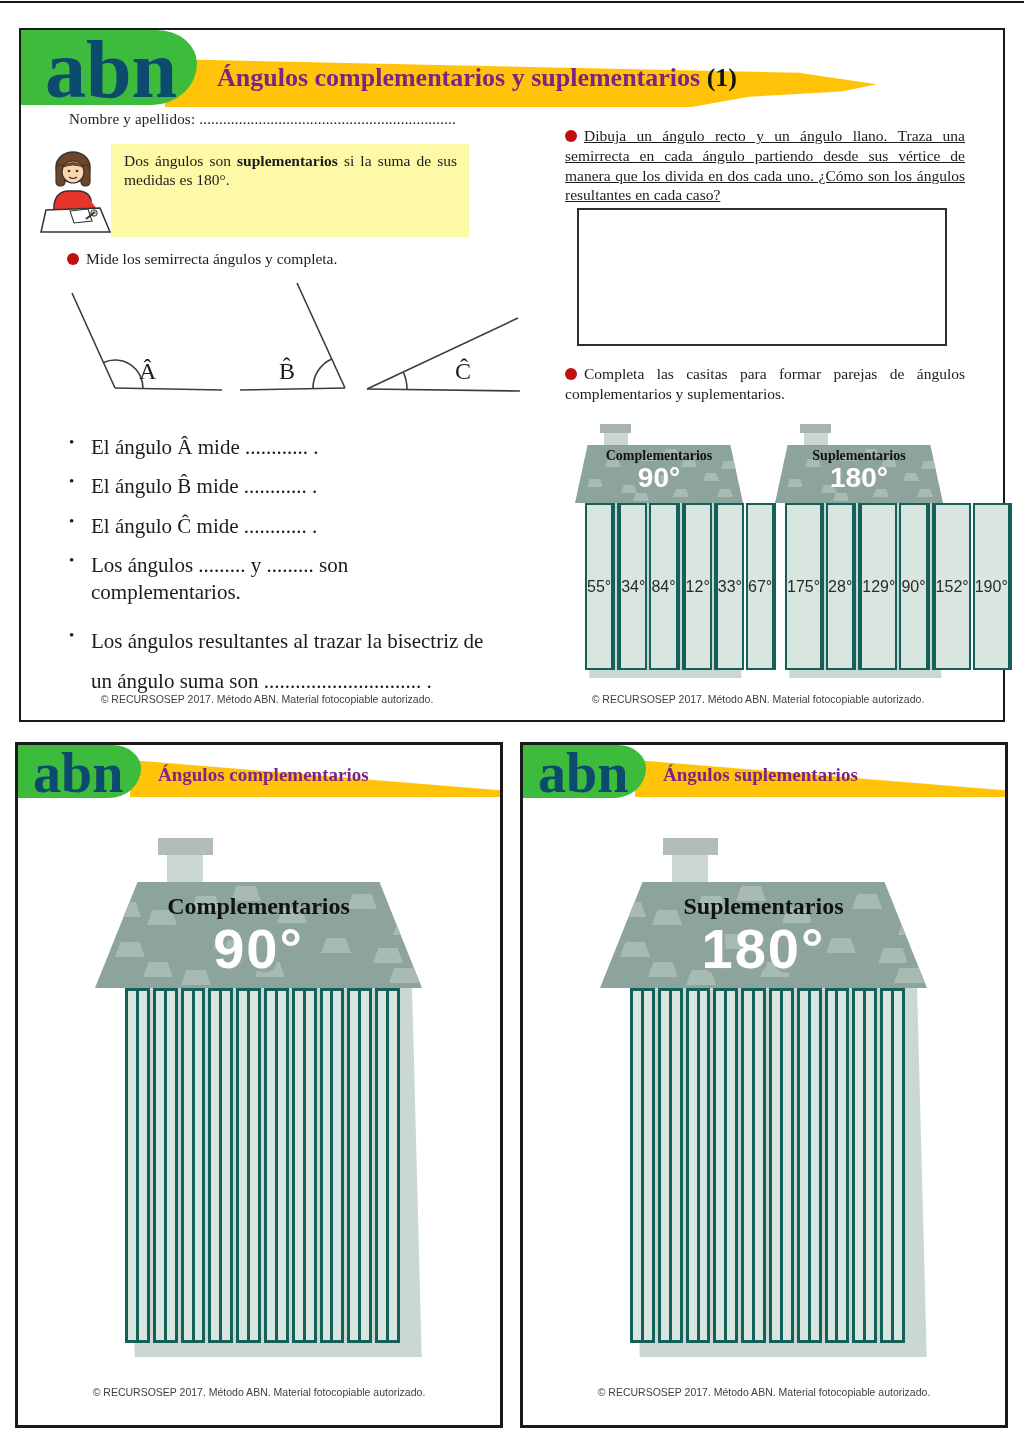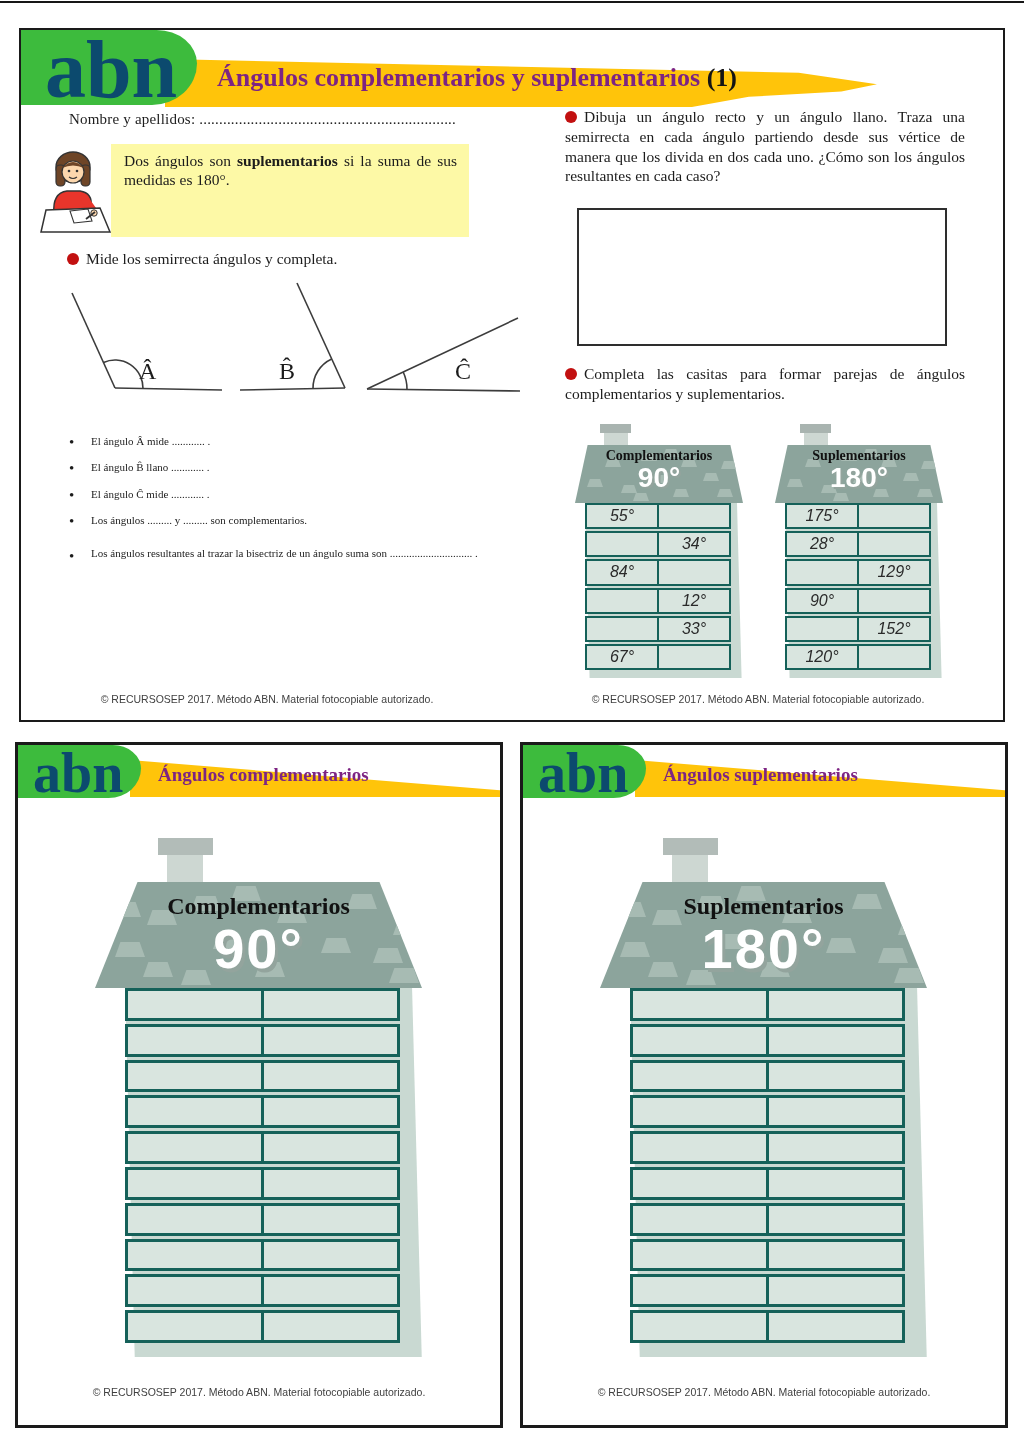--- a/index.html
+++ b/index.html
@@ -48,7 +48,7 @@
          background:#c21010; margin-right:7px; vertical-align:-1px; }
   .task { position:absolute; font-size:15.5px; line-height:1.28; }
   #task-measure { left:46px; top:219px; width:430px; }
-  #task-draw    { left:544px; top:77px;  width:400px; text-align:justify; }
+  #task-draw    { left:544px; top:96px;  width:400px; text-align:justify;text-decoration:underline; }
   #task-houses  { left:544px; top:334px; width:400px; text-align:justify; }
 
   #angles-svg { position:absolute; left:40px; top:252px; }

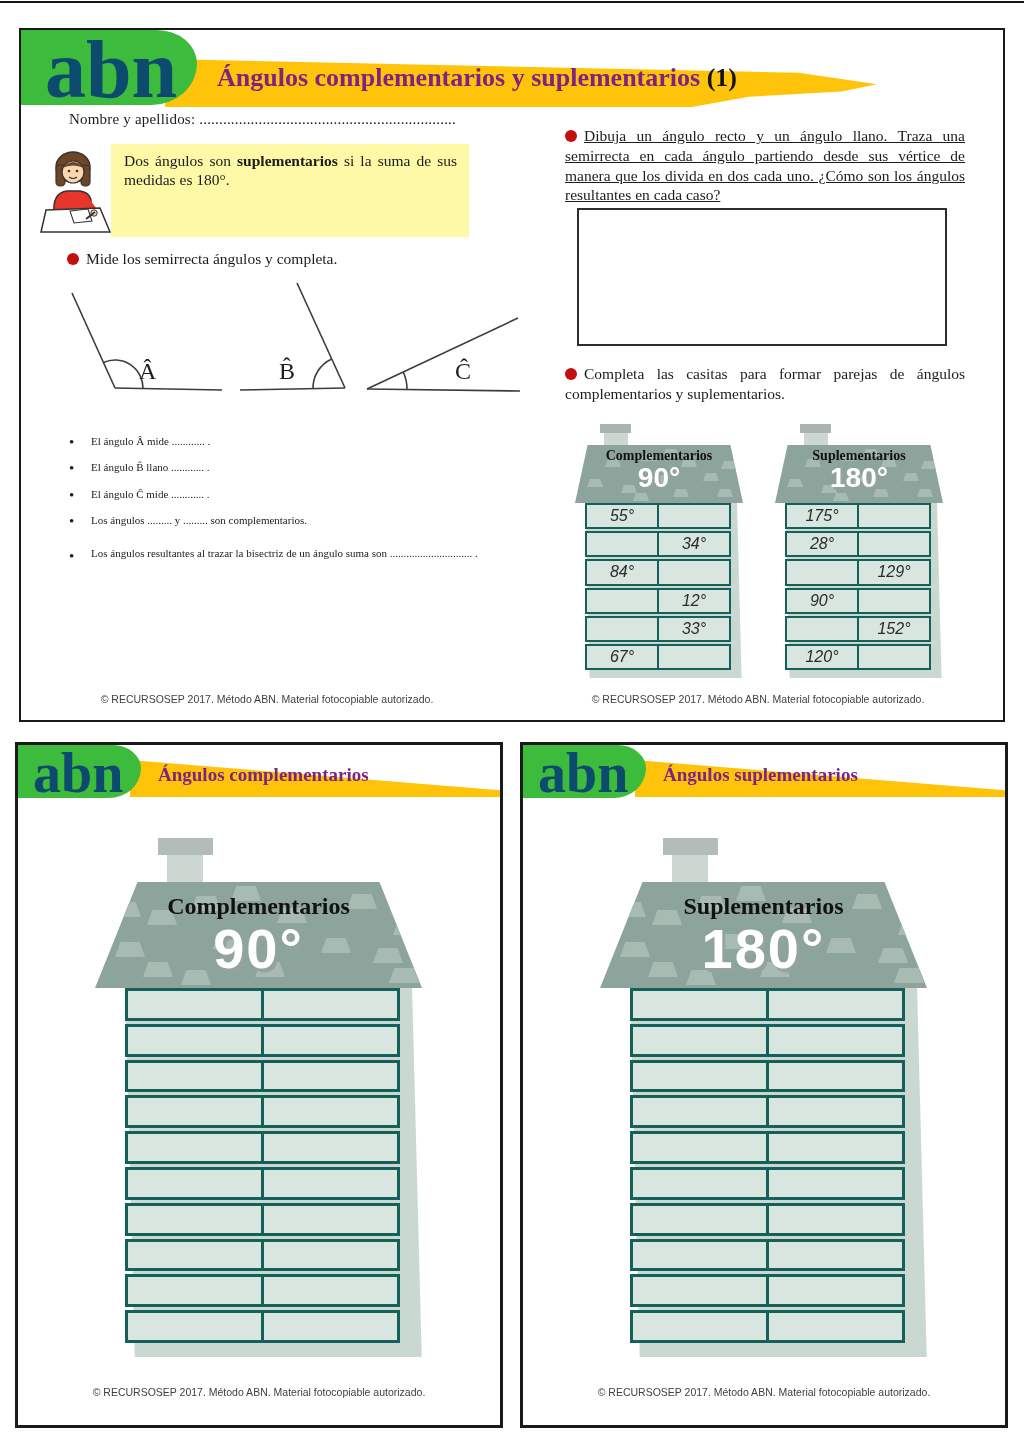--- a/index.html
+++ b/index.html
@@ -54,7 +54,7 @@
   #angles-svg { position:absolute; left:40px; top:252px; }
 
   .bullets { position:absolute; left:70px; top:404px; width:402px; list-style:none; }
-  .bullets li { position:relative; font-size:11px; margin-bottom:12px; line-height:1.3; }
+  .bullets li { position:relative; font-size:21px; margin-bottom:12px; line-height:1.3; }
   .bullets li:nth-child(n+4) { margin-bottom:16px; }
   .bullets li:last-child { line-height:1.9; }
   .bullets li::before { content:"•"; position:absolute; left:-22px; top:-1px; font-size:15px; }

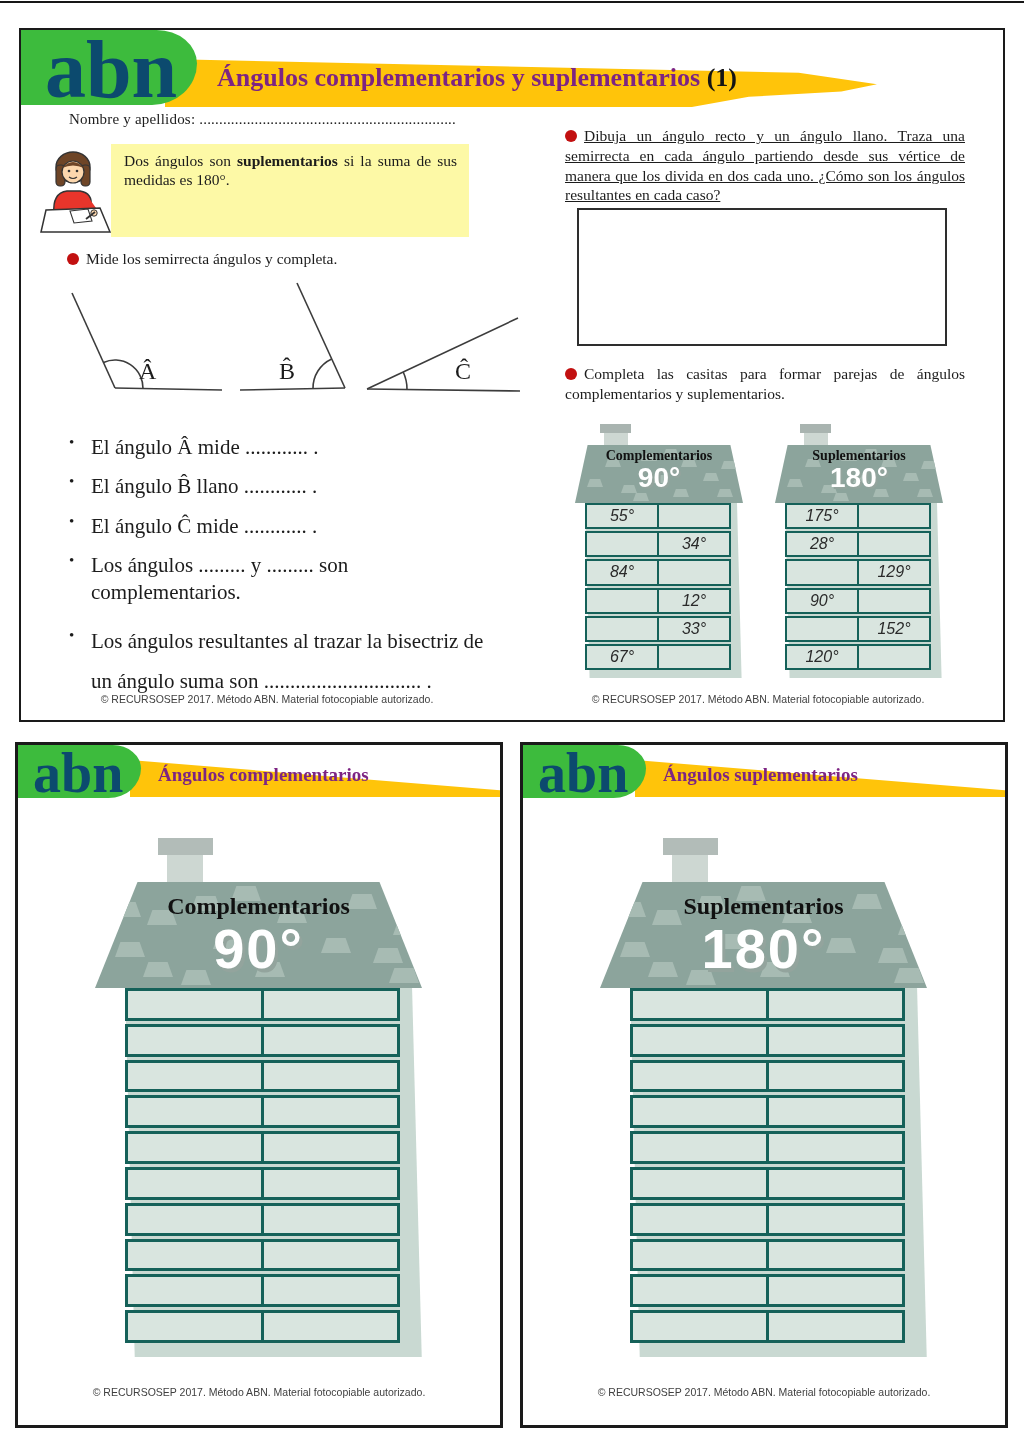--- a/index.html
+++ b/index.html
@@ -174,7 +174,7 @@
 
     <ul class="bullets">
       <li>El ángulo Â mide ............ .</li>
-      <li>El ángulo B̂ llano ............ .</li>
+      <li>El ángulo B̂ mide ............ .</li>
       <li>El ángulo Ĉ mide ............ .</li>
       <li>Los ángulos ......... y ......... son complementarios.</li>
       <li>Los ángulos resultantes al trazar la bisectriz de un ángulo suma son .............................. .</li>

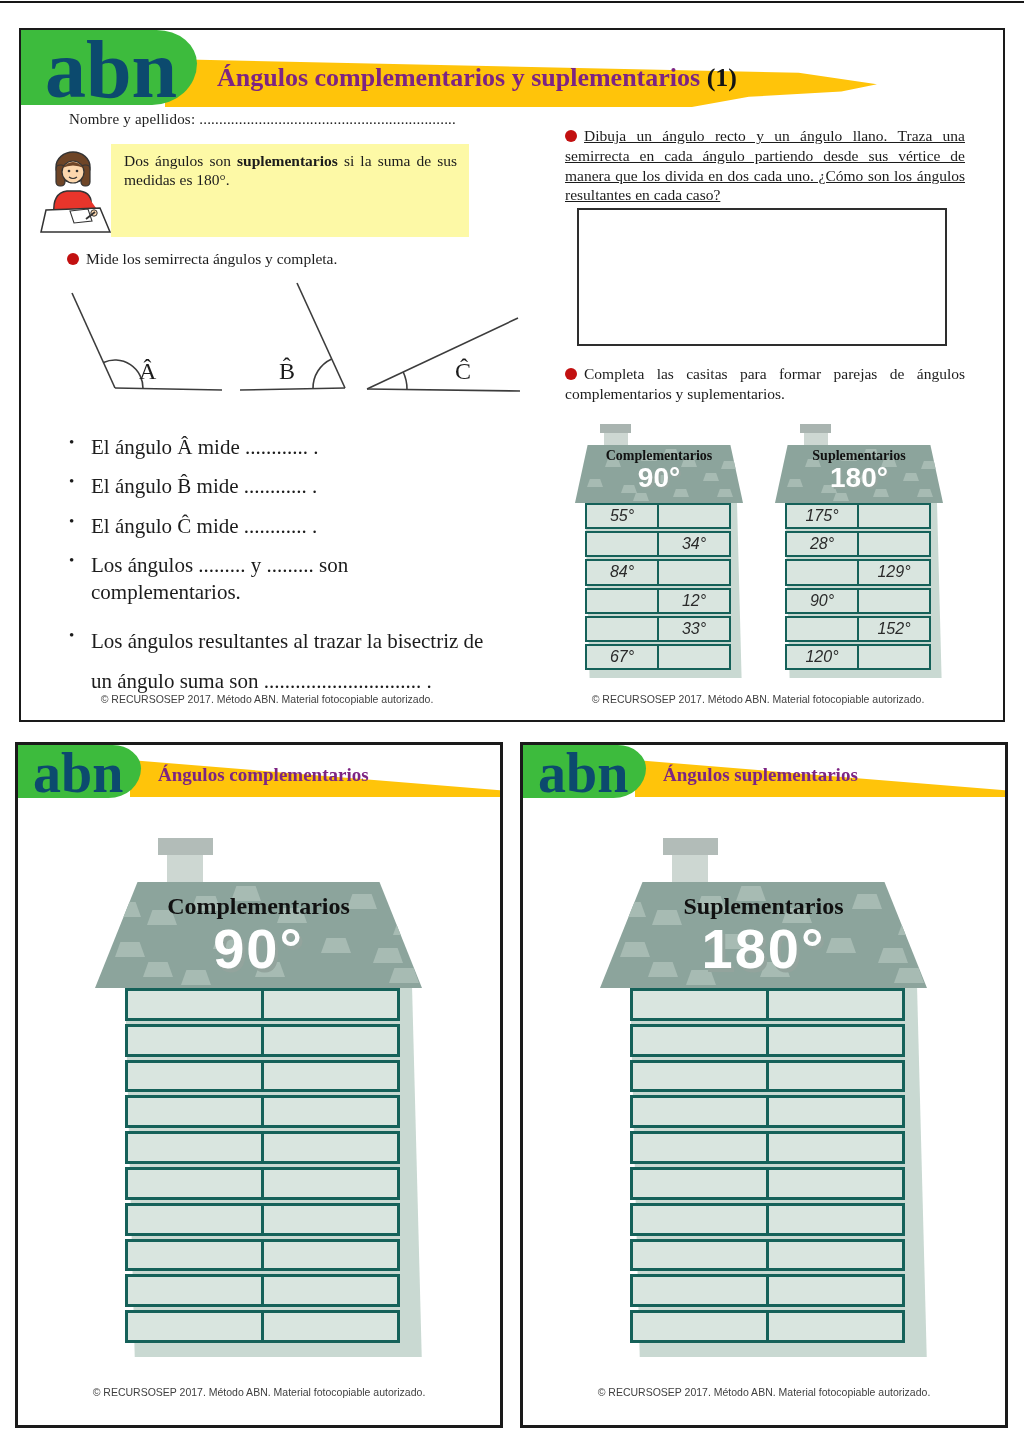--- a/index.html
+++ b/index.html
@@ -82,7 +82,7 @@
       font-family:"Liberation Sans",sans-serif; font-weight:bold; color:#fff; }
   .body-shadow { position:absolute; background:#c9d9d2; z-index:0;
       transform:skewX(1.5deg); transform-origin:top left; }
-  .hrows { position:absolute; display:flex; flex-direction:column; z-index:2;font-style:italic; }
+  .hrows { position:absolute; display:flex; flex-direction:row; z-index:2; }
   .hrow { flex:1; display:flex; border:2px solid #156159; background:#d9e5df; }
   .hrow .hcell { flex:1; display:flex; align-items:center; justify-content:center;
       font-family:"Liberation Sans",sans-serif; font-size:16px; color:#2a2a2a; }

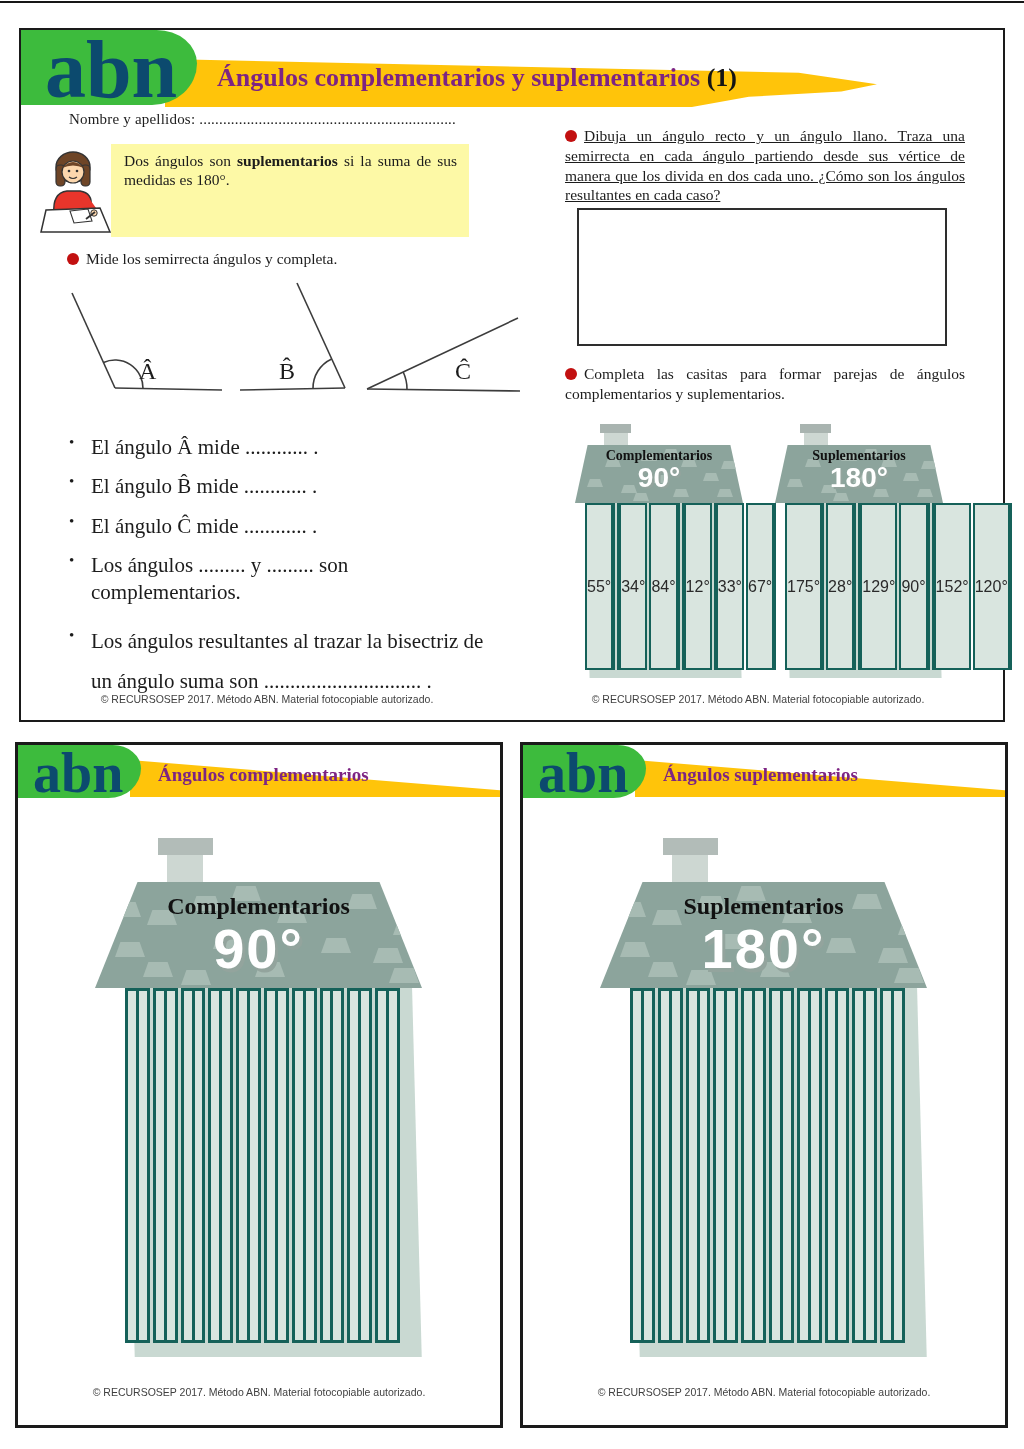--- a/index.html
+++ b/index.html
@@ -276,7 +276,7 @@
             <div class="hcell">152°</div>
           </div>
         <div class="hrow">
-            <div class="hcell">120°</div>
+            <div class="hcell">190°</div>
             <div class="hcell"></div>
           </div>
       </div>

